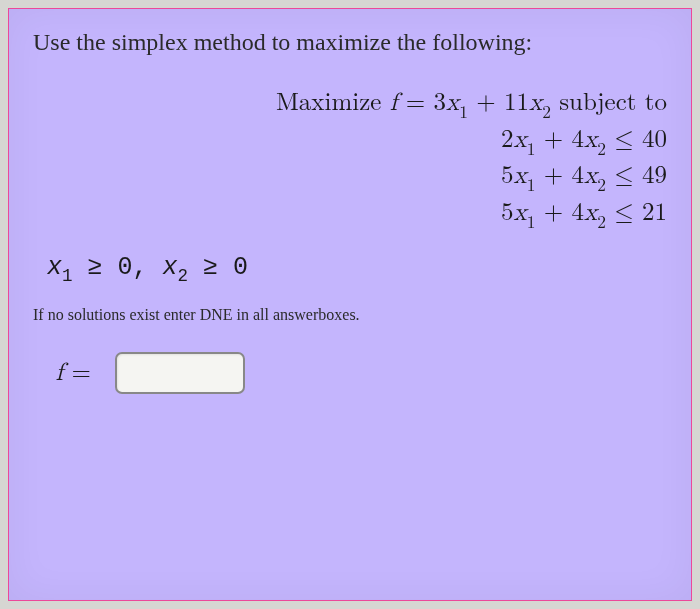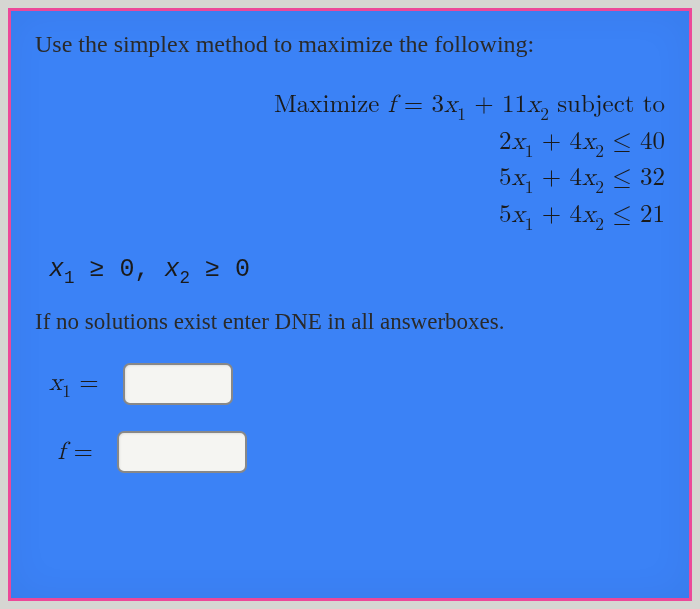--- a/index.html
+++ b/index.html
@@ -21,8 +21,8 @@
       left: 8px;
       right: 8px;
       bottom: 8px;
-      background: #3b82f6;
-      border: 3px solid #ec4899;
+      background: #c4b5fd;
+      border: 1px solid #ec4899;
       padding: 18px 24px;
       box-shadow: inset 0 0 40px rgba(0,0,0,0.05);
     }

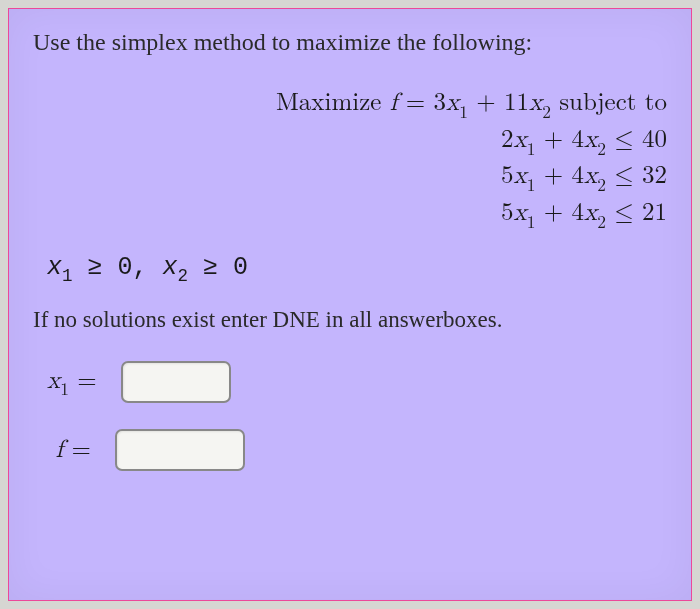--- a/index.html
+++ b/index.html
@@ -118,7 +118,7 @@
       <span>2</span><span class="math-italic">x</span><span class="sub">1</span><span> + 4</span><span class="math-italic">x</span><span class="sub">2</span><span> ≤ 40</span>
     </span>
     <span class="math-line">
-      <span>5</span><span class="math-italic">x</span><span class="sub">1</span><span> + 4</span><span class="math-italic">x</span><span class="sub">2</span><span> ≤ 32</span>
+      <span>5</span><span class="math-italic">x</span><span class="sub">1</span><span> + 4</span><span class="math-italic">x</span><span class="sub">2</span><span> ≤ 49</span>
     </span>
     <span class="math-line">
       <span>5</span><span class="math-italic">x</span><span class="sub">1</span><span> + 4</span><span class="math-italic">x</span><span class="sub">2</span><span> ≤ 21</span>

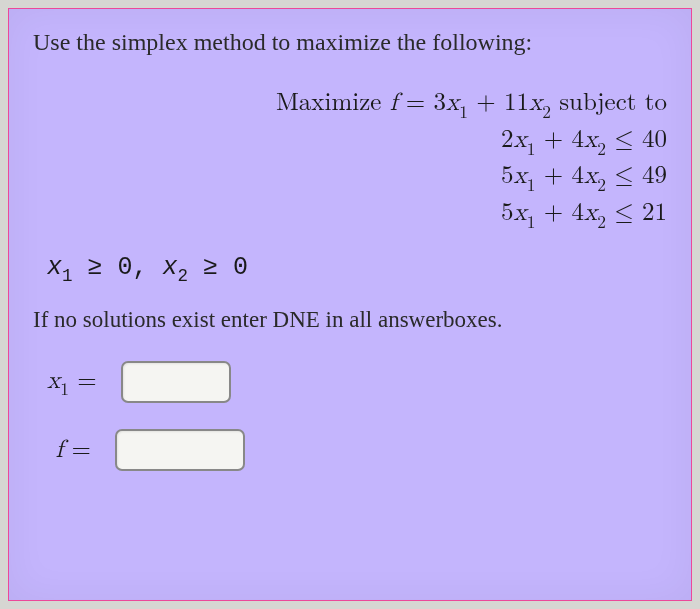--- a/index.html
+++ b/index.html
@@ -62,7 +62,7 @@
       margin-bottom: 18px;
     }
     .note {
-      font-size: 23px;
+      font-size: 16px;
       color: #2a2a2a;
       margin-bottom: 26px;
       line-height: 1.3;

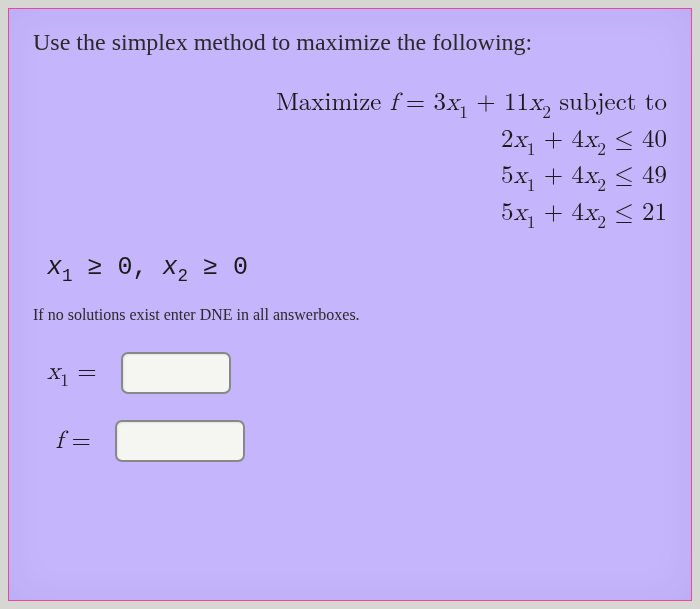--- a/index.html
+++ b/index.html
@@ -131,10 +131,6 @@
 
   <div class="note">If no solutions exist enter DNE in all answerboxes.</div>
 
-  <div class="answer-row">
-    <span class="answer-label"><span>x</span><span class="sub" style="font-style:normal">1</span> <span class="answer-eq">=</span></span>
-    <input class="answer-input" type="text" style="">
-  </div>
 
 
   <div class="answer-row">

